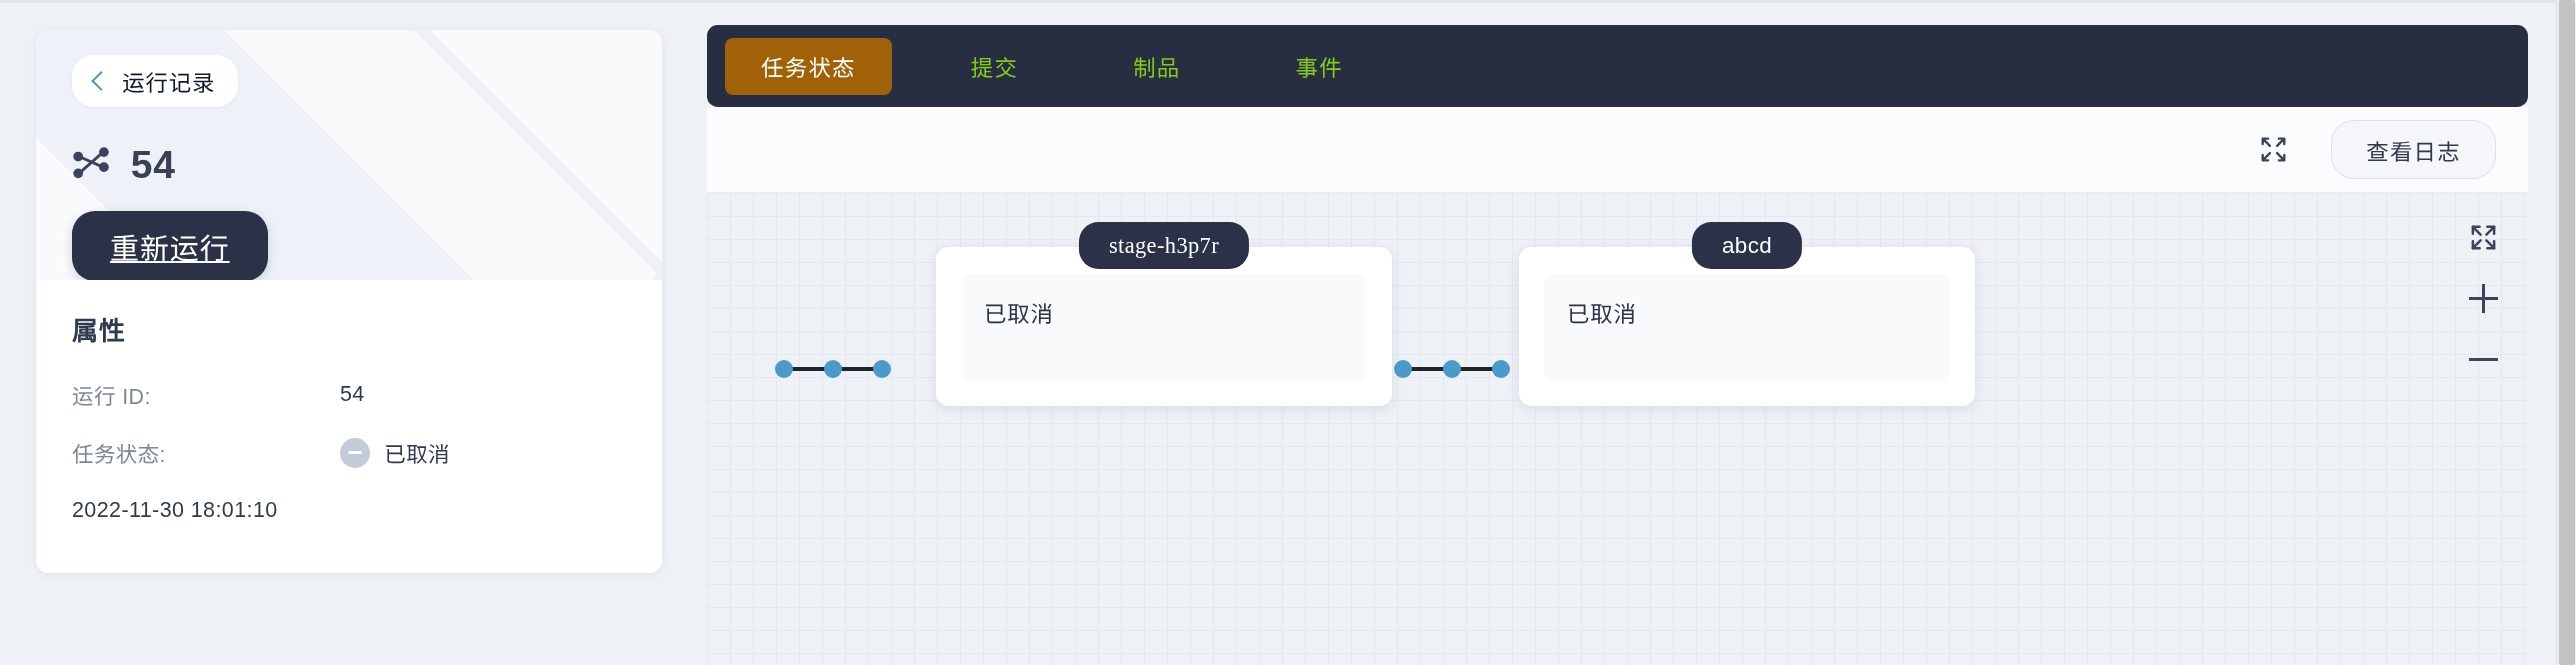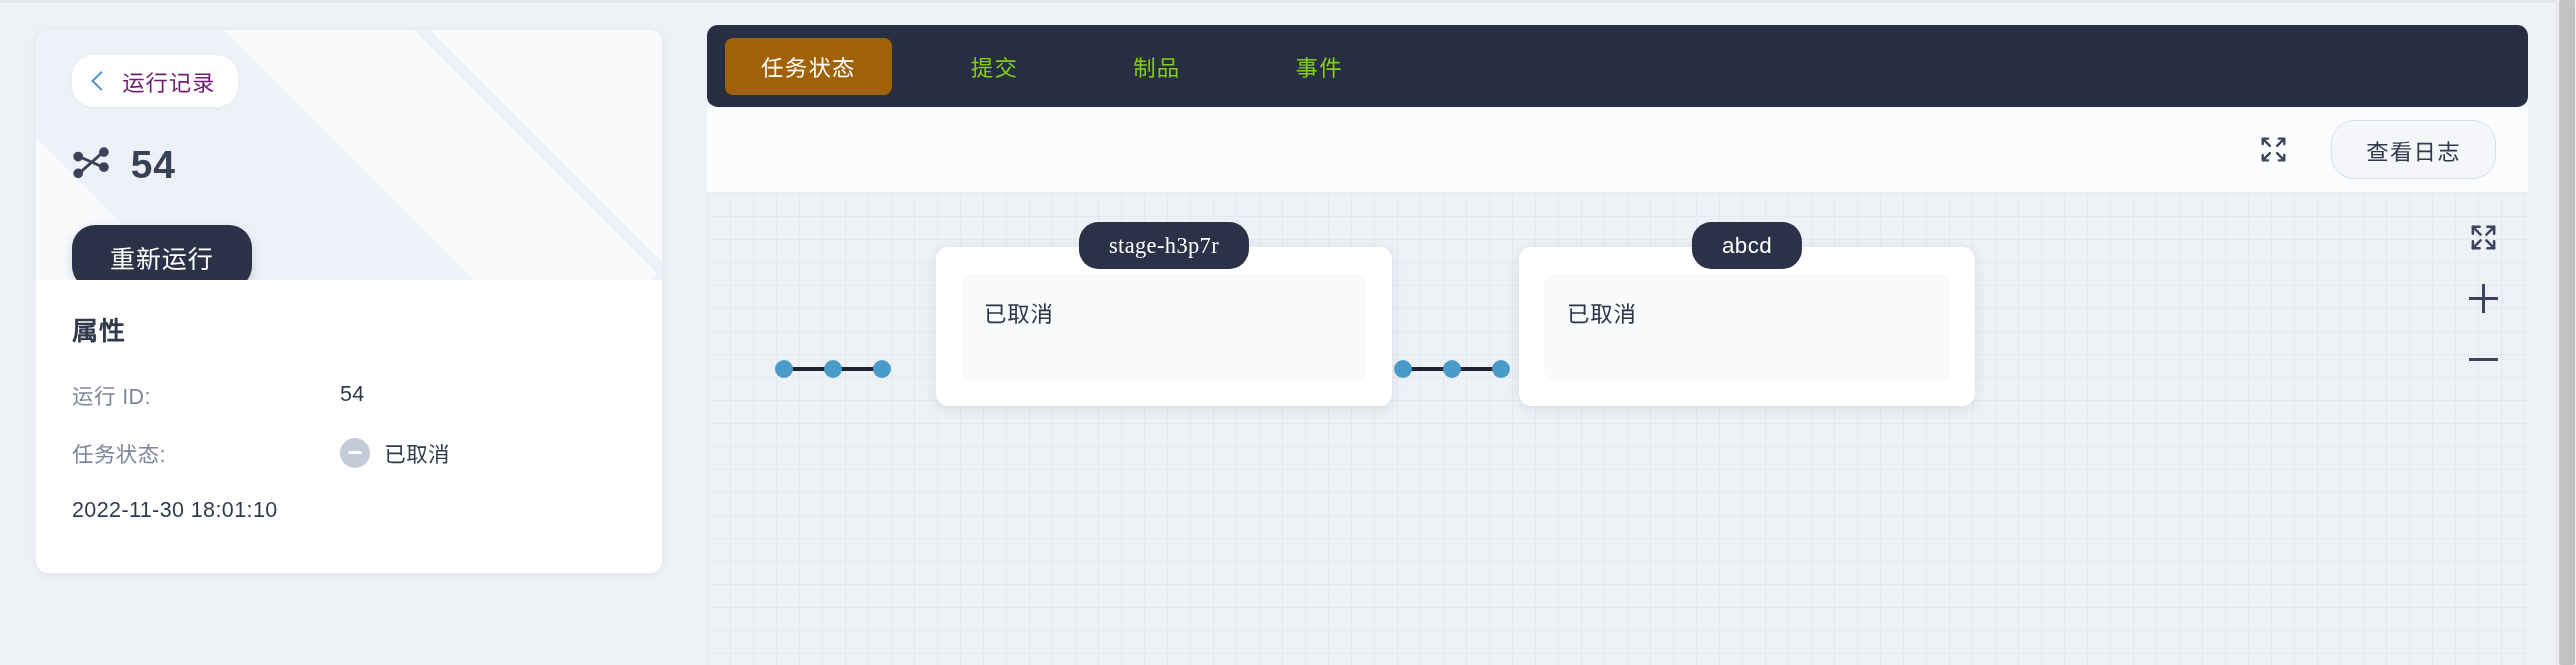--- a/index.html
+++ b/index.html
@@ -102,7 +102,7 @@
   }
   .back-pill span.lbl {
     font-size: 22.4px;
-    color: #701a75;
+    color: #0f172a;
     letter-spacing: 0.9px;
   }
 

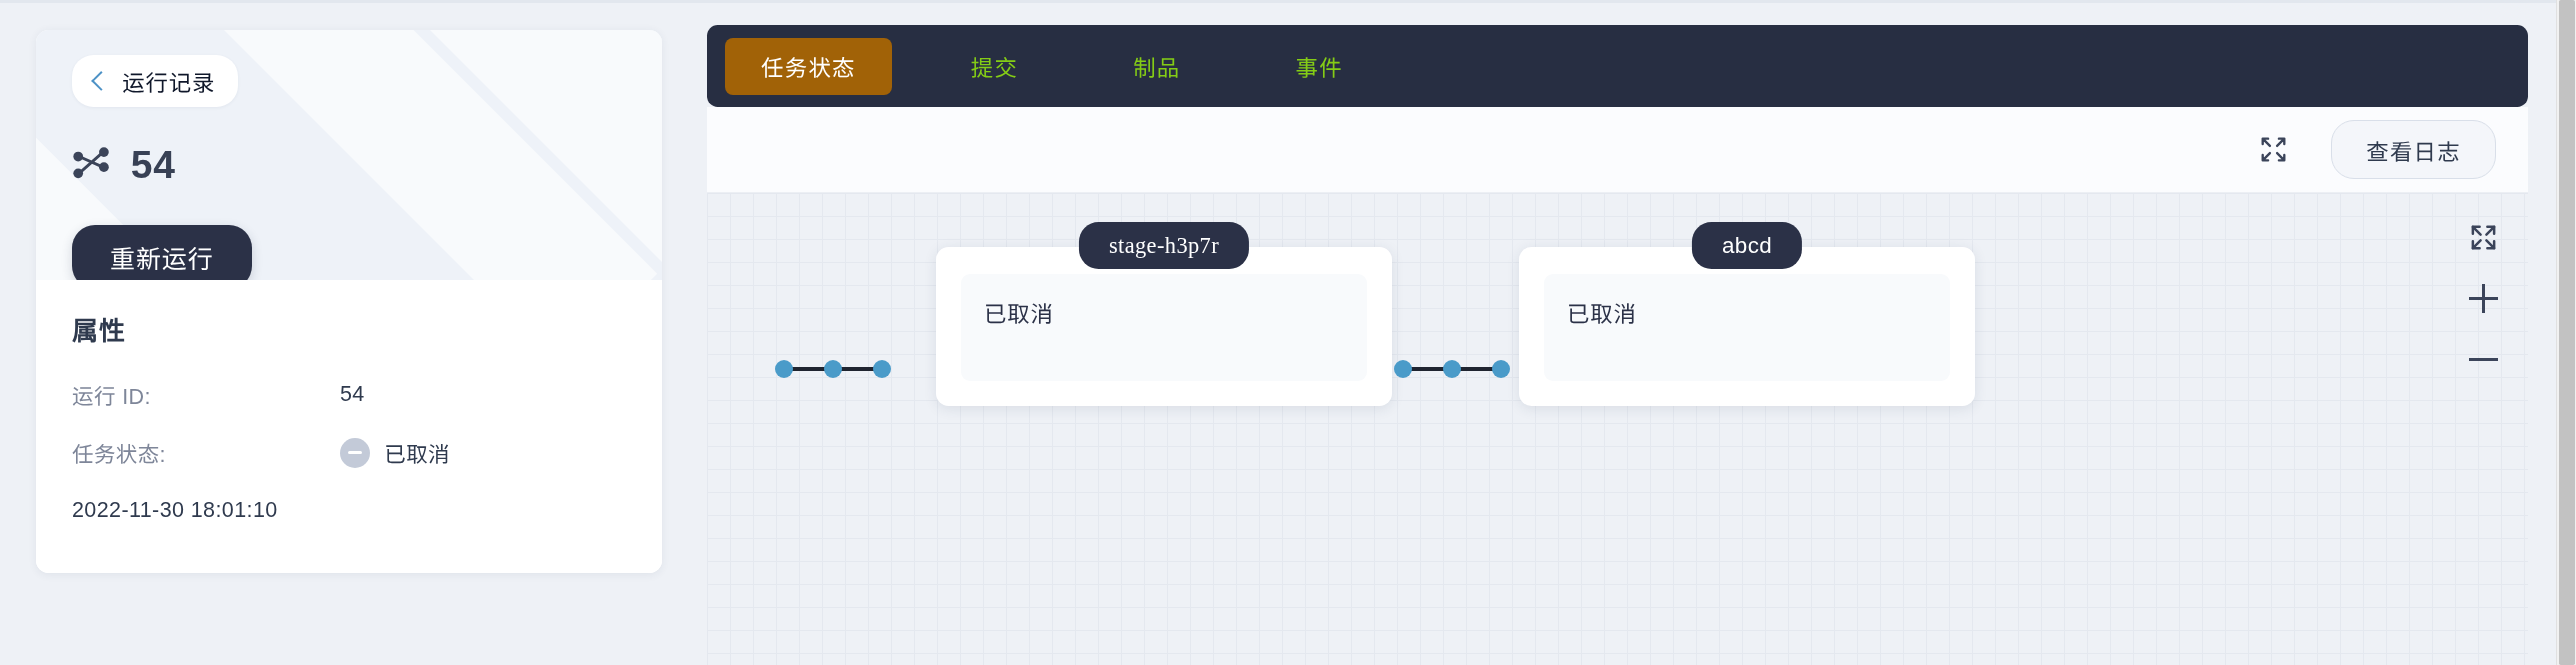--- a/index.html
+++ b/index.html
@@ -121,18 +121,19 @@
   }
 
   .rerun-btn {
-    margin-top: 38px;
+    margin-top: 24px;
     display: inline-block;
     background: #2b3147;
     color: #ffffff;
     border: none;
     border-radius: 23px;
     padding: 14.3px 38px;
-    font-size: 25px;
+    font-size: 29px;
     font-family: inherit;
     cursor: pointer;
     box-shadow: 0 3.6px 10.7px rgba(40,50,80,0.18);
     letter-spacing: 0.9px;
+    text-decoration: underline;
   }
 
   .side-card-body { padding: 30px 36px 48px 36px; background: #fff; }

